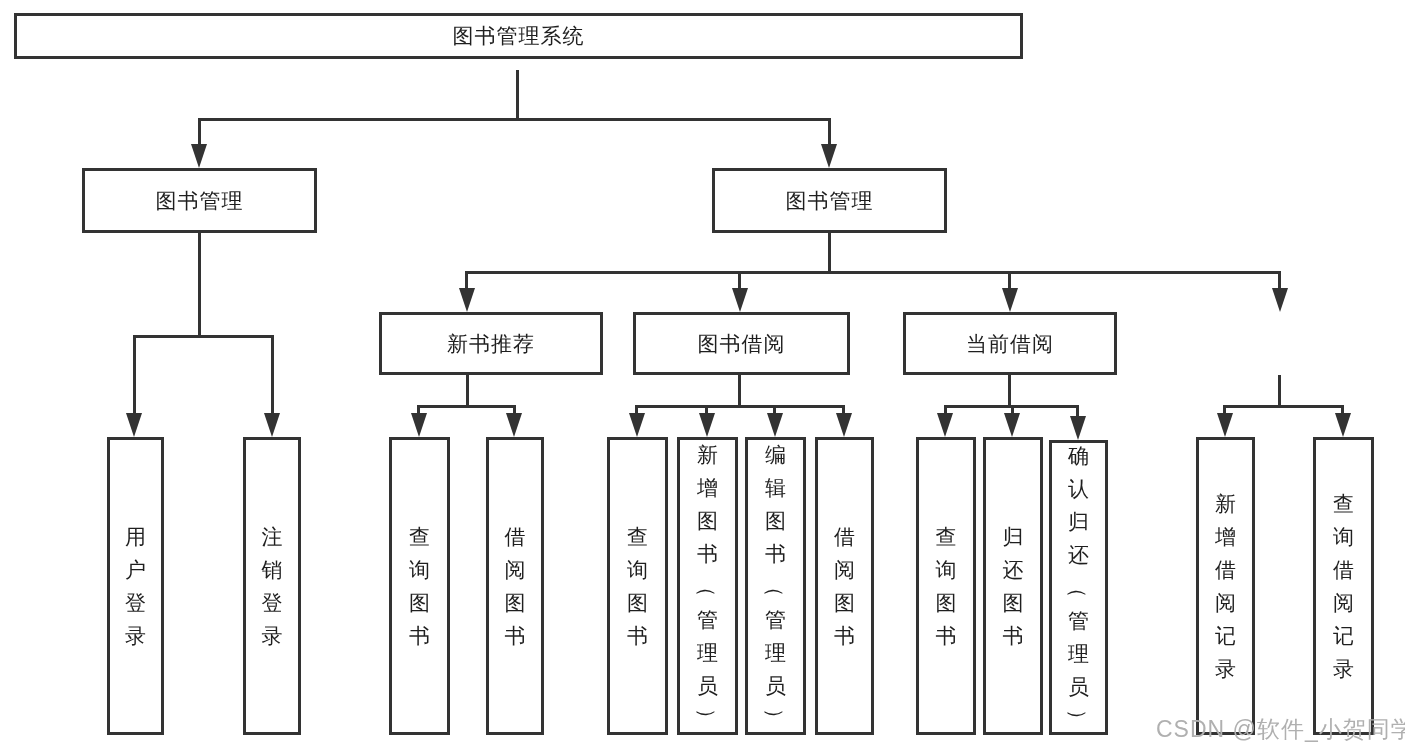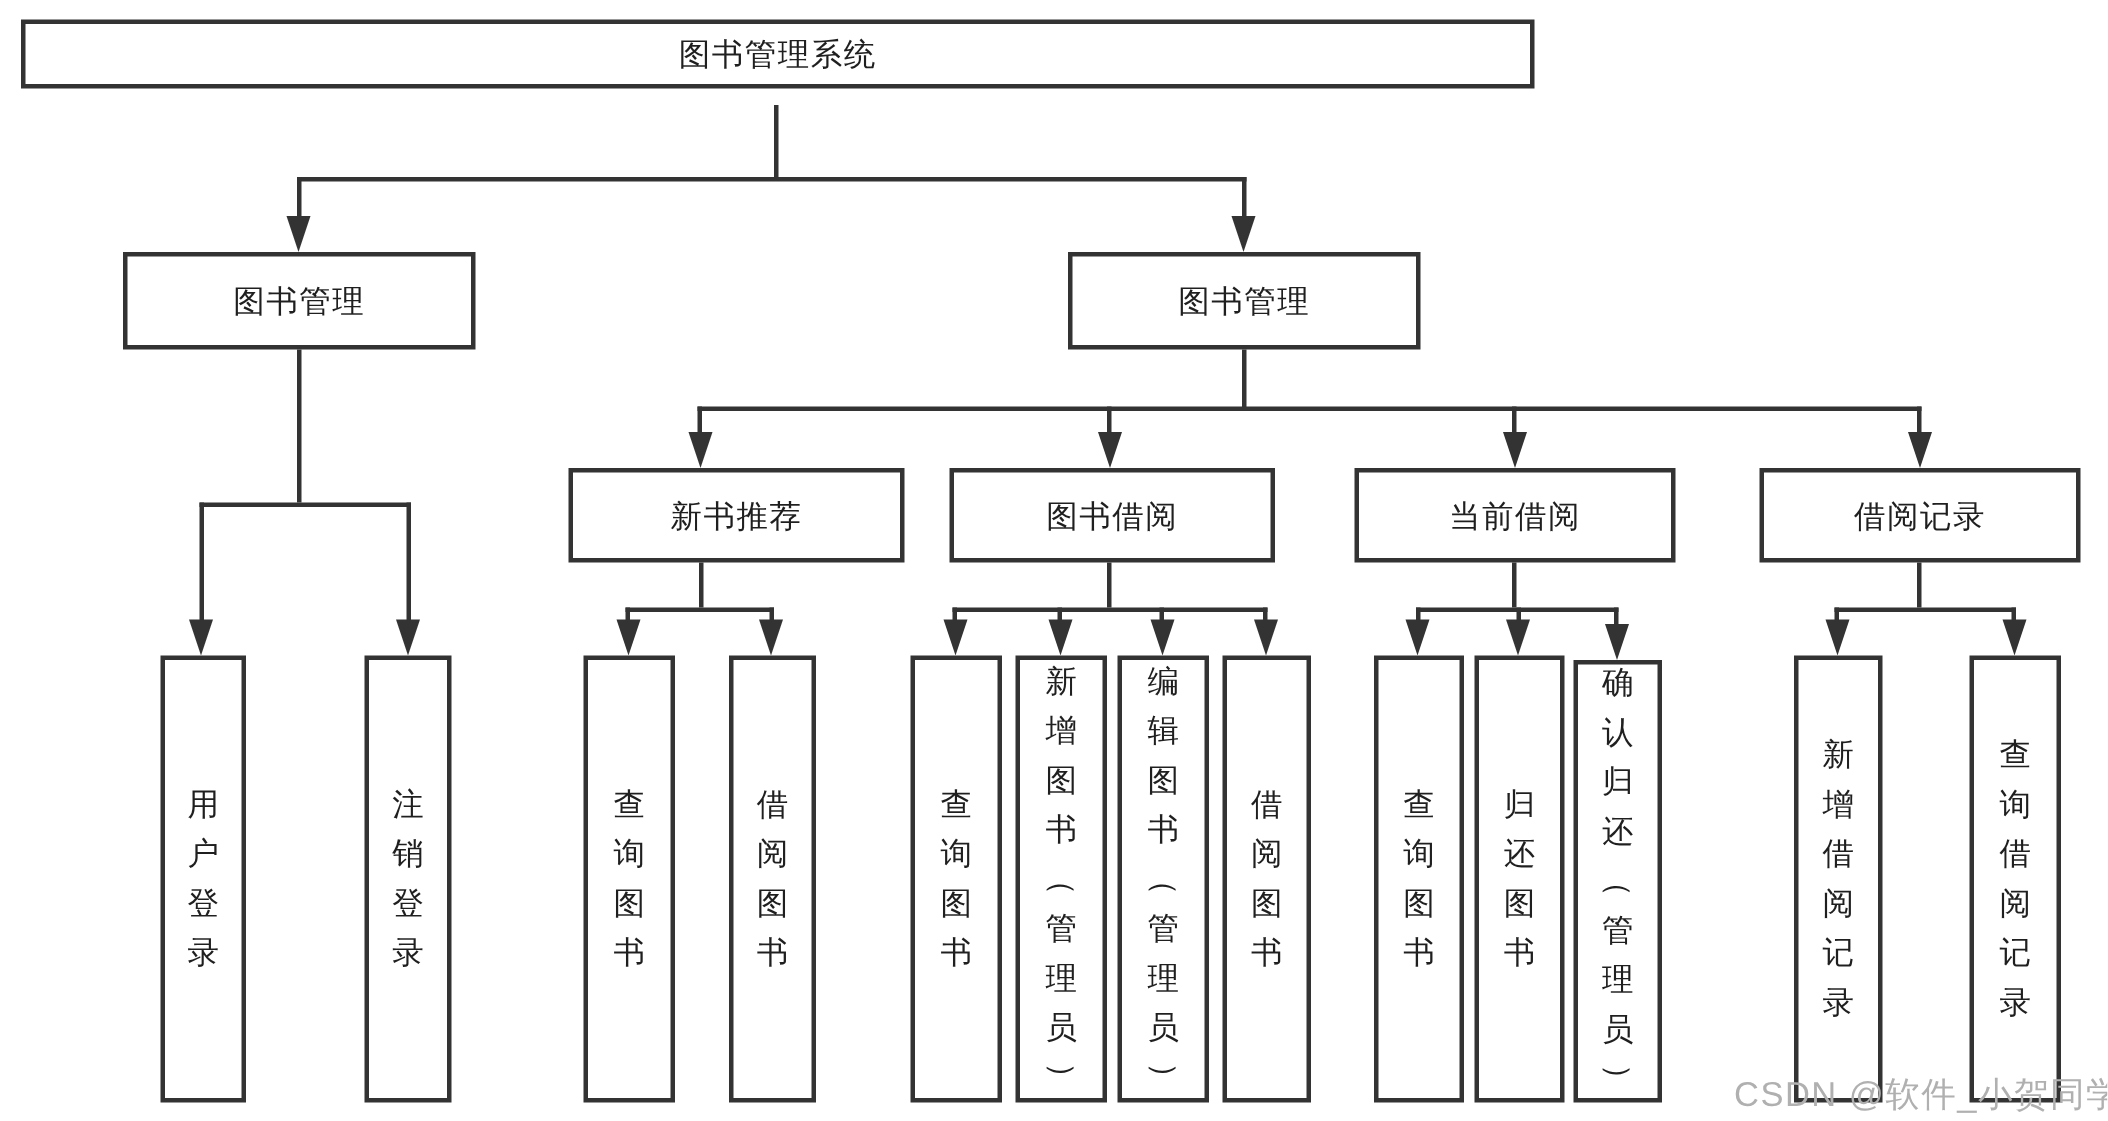--- a/index.html
+++ b/index.html
@@ -83,9 +83,6 @@
   <div class="hbox" style="left:633px;top:312px;width:217px;height:63px;">
     <span>图书借阅</span>
   </div>
-  <div class="hbox" style="left:1173px;top:312px;width:214px;height:63px;">
-    <span>借阅记录</span>
-  </div>
 
   <div class="line" style="left:466px;top:375px;width:3px;height:30px;"></div>
   <div class="line" style="left:417px;top:405px;width:99px;height:3px;"></div>

